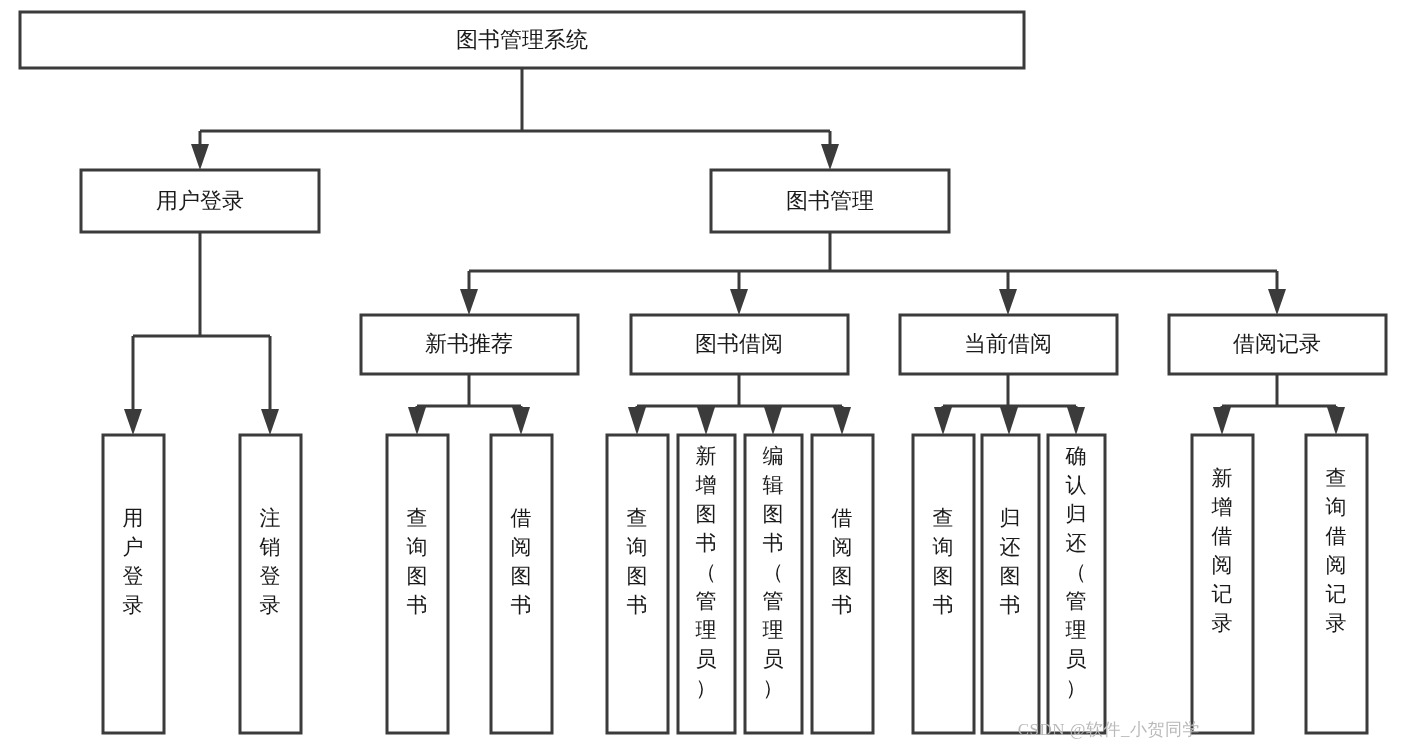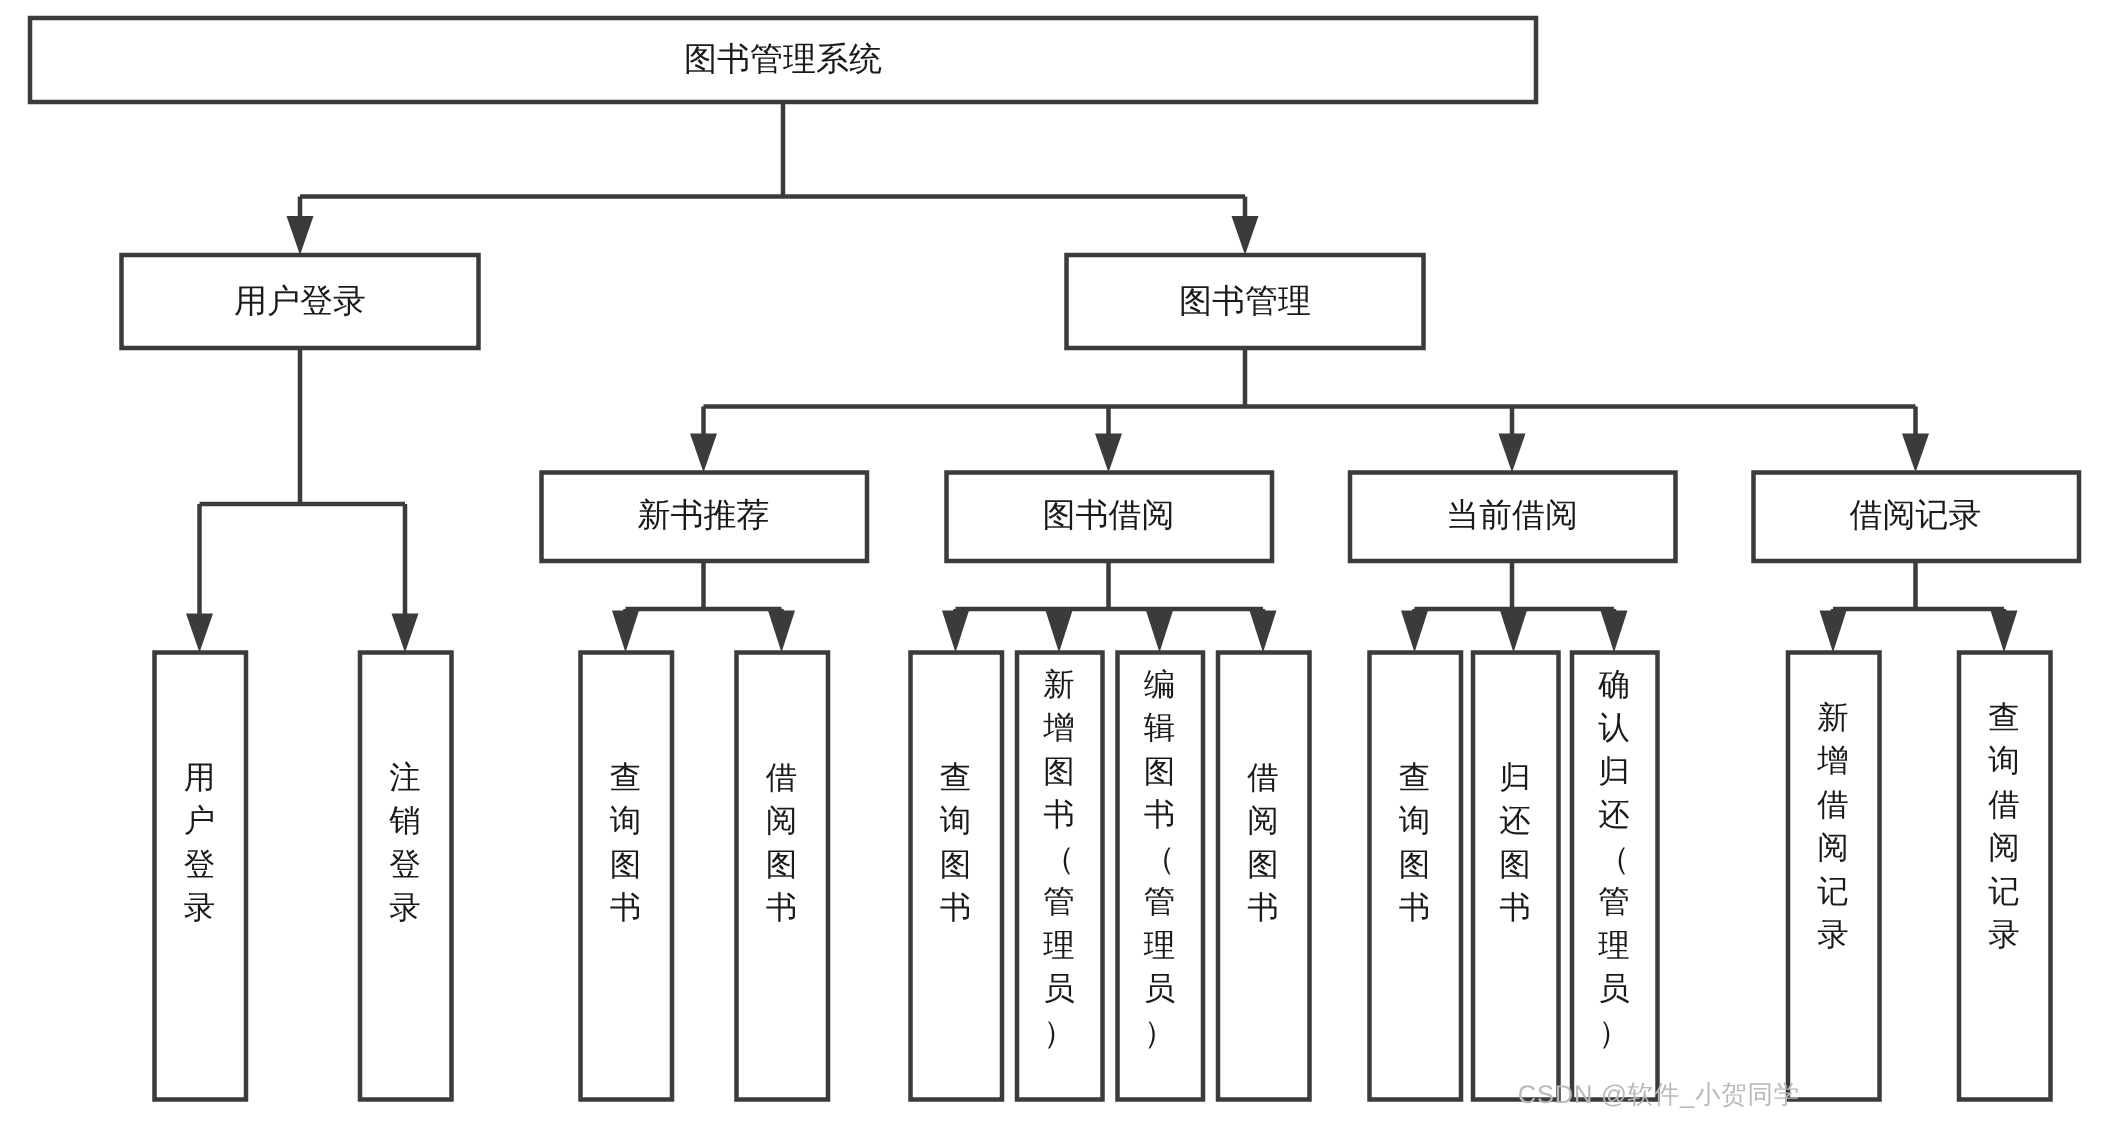--- a/index.html
+++ b/index.html
@@ -57,7 +57,7 @@
     position: absolute;
     right: 8px;
     bottom: 6px;
-    font-family: Liberation Sans, sans-serif;
+    font-family: Liberation Serif, serif;
     font-size: 17px;
     color: #b9b9b9;
     white-space: nowrap;

